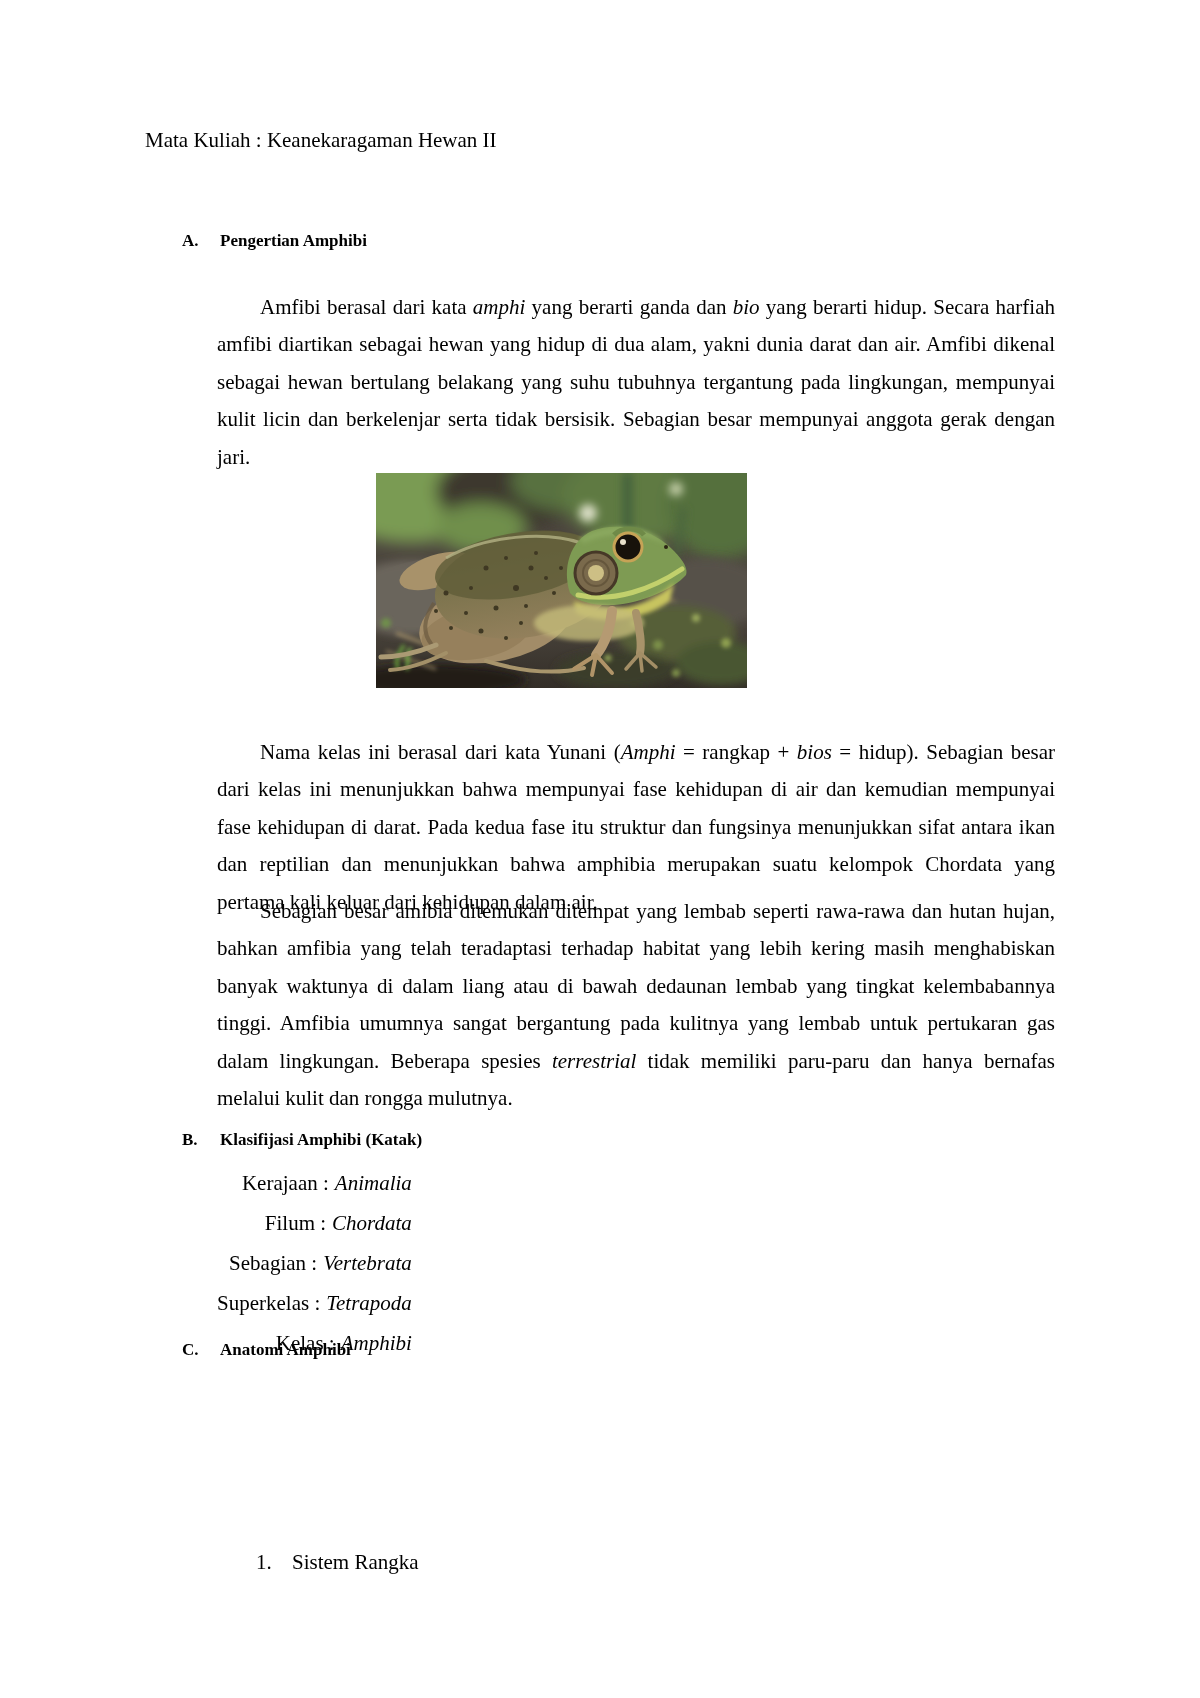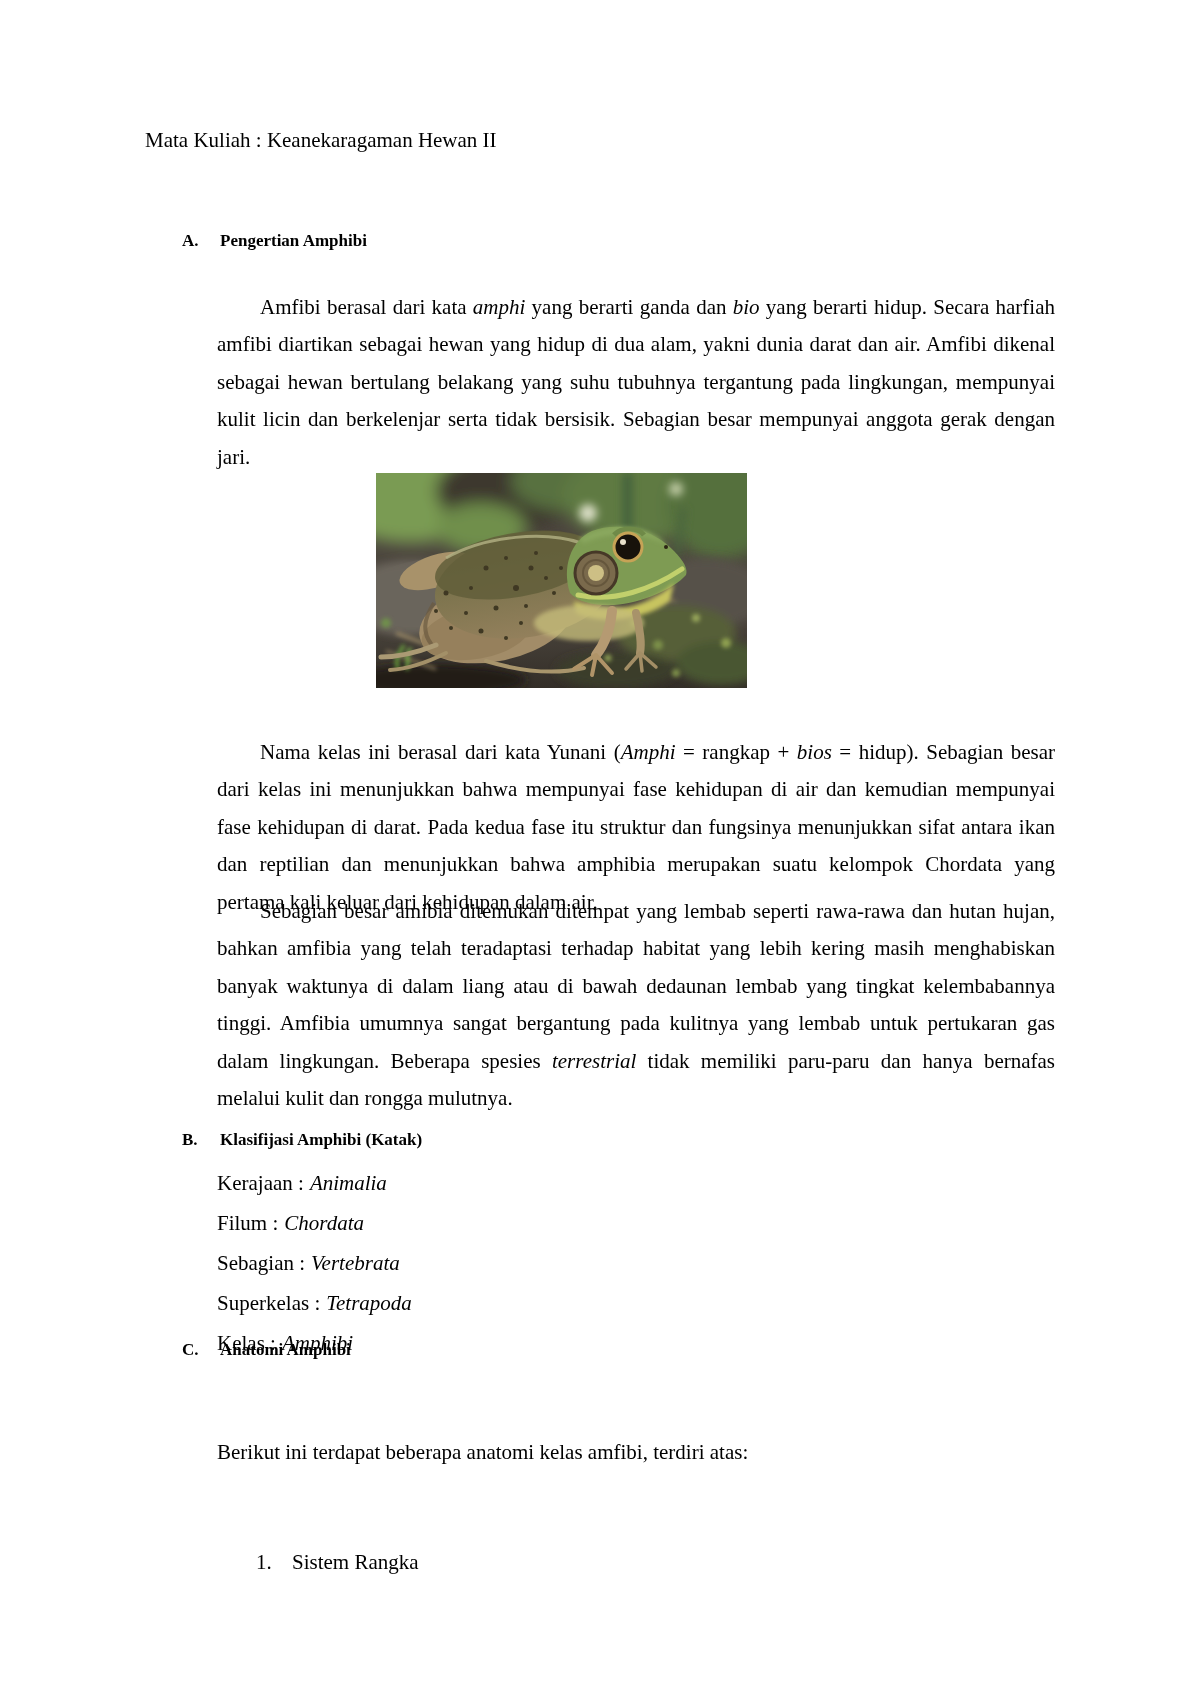--- a/index.html
+++ b/index.html
@@ -43,7 +43,7 @@
   .figure svg { display: block; }
   .classification {
     position: absolute; left: 217px; top: 1163px;
-    font-size: 21px; line-height: 40px;
+    font-size: 21px; line-height: 40px; text-align: right;
   }
   .class-row .c-label { margin-right: 6px; }
   .class-row .c-value { font-style: italic; }

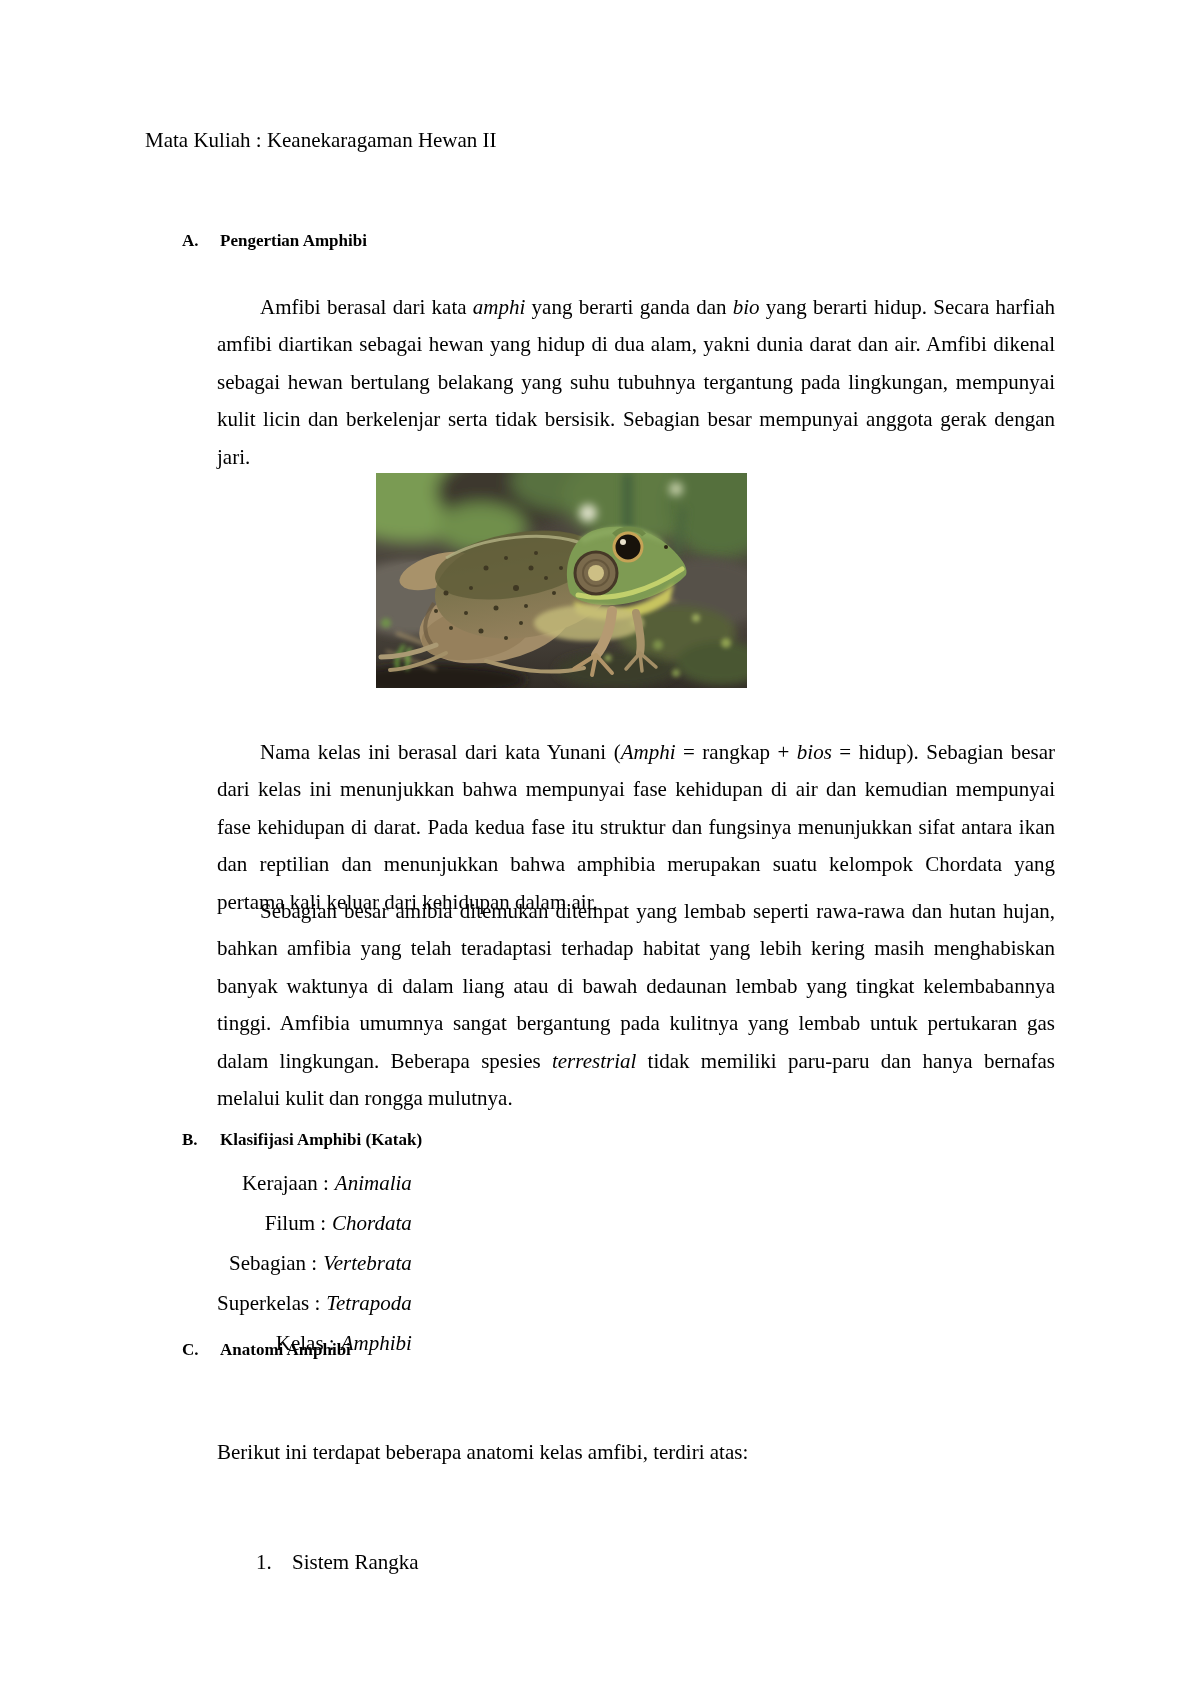--- a/index.html
+++ b/index.html
@@ -226,7 +226,6 @@
     <span class="s-letter">C.</span><span>Anatomi Amphibi</span>
   </div>
 
-  <p class="intro">Berikut ini terdapat beberapa anatomi kelas amfibi, terdiri atas:</p>
 
   <div class="anatomy-item">
     <span class="num">1.</span><span>Sistem Rangka</span>

